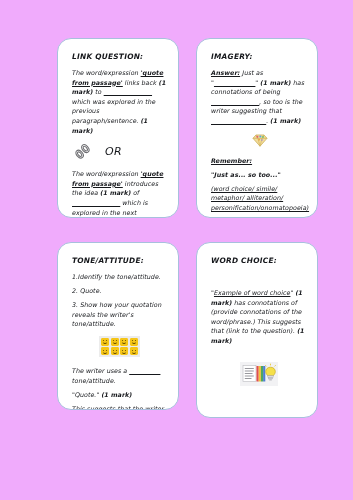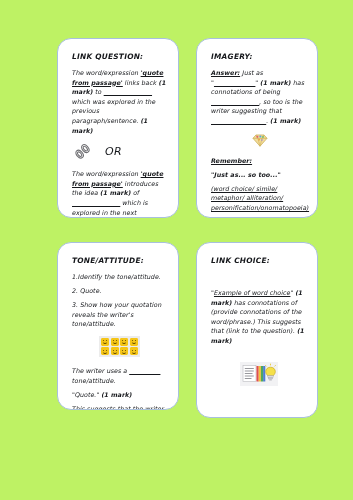--- a/index.html
+++ b/index.html
@@ -18,7 +18,7 @@
   .page {
     position: absolute;
     inset: 0;
-    background: #bef264;
+    background: #f0abfc;
   }
 
   .card {

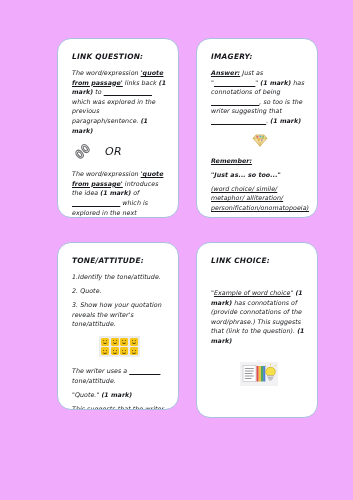--- a/index.html
+++ b/index.html
@@ -240,7 +240,7 @@
   </div>
 
   <div class="card" id="card-word-choice">
-    <div class="card-title">LINK CHOICE:</div>
+    <div class="card-title">WORD CHOICE:</div>
 
     <div class="footer-spacer"></div>
 

